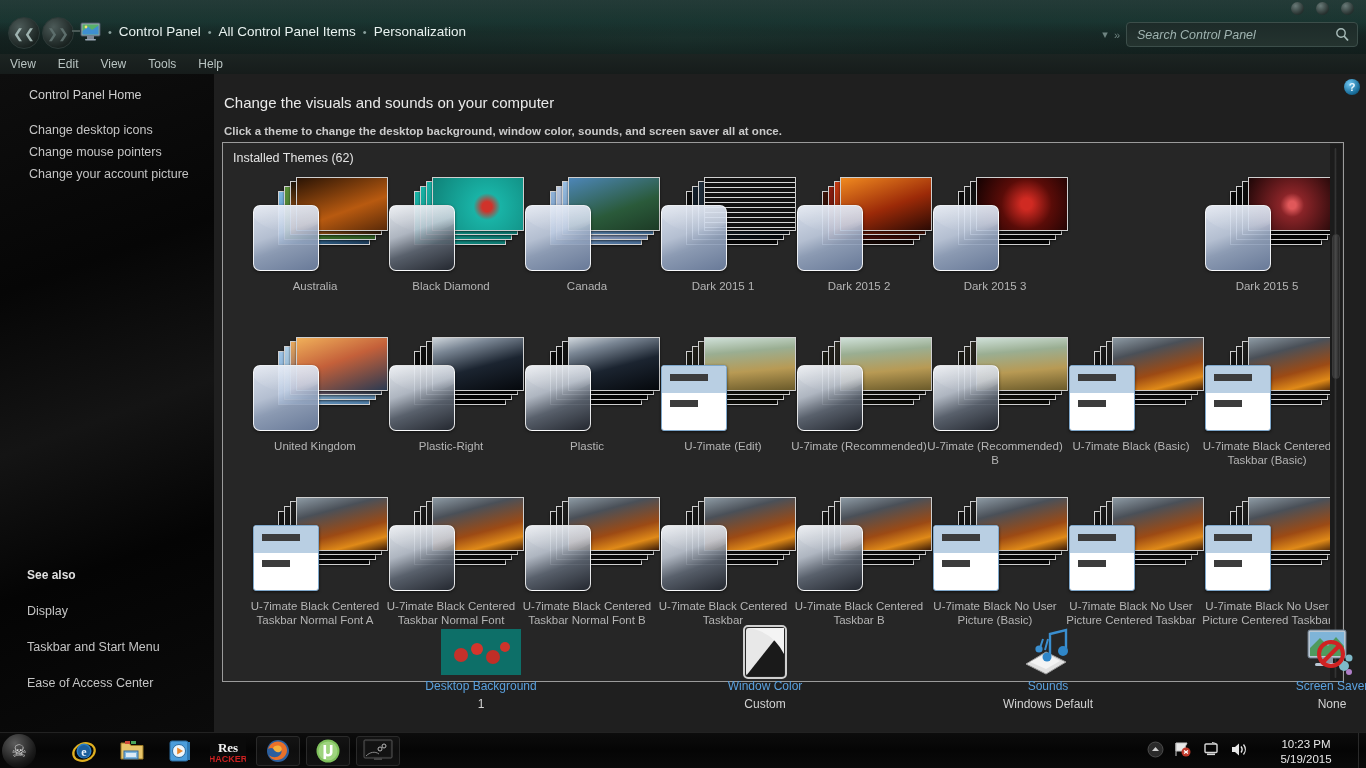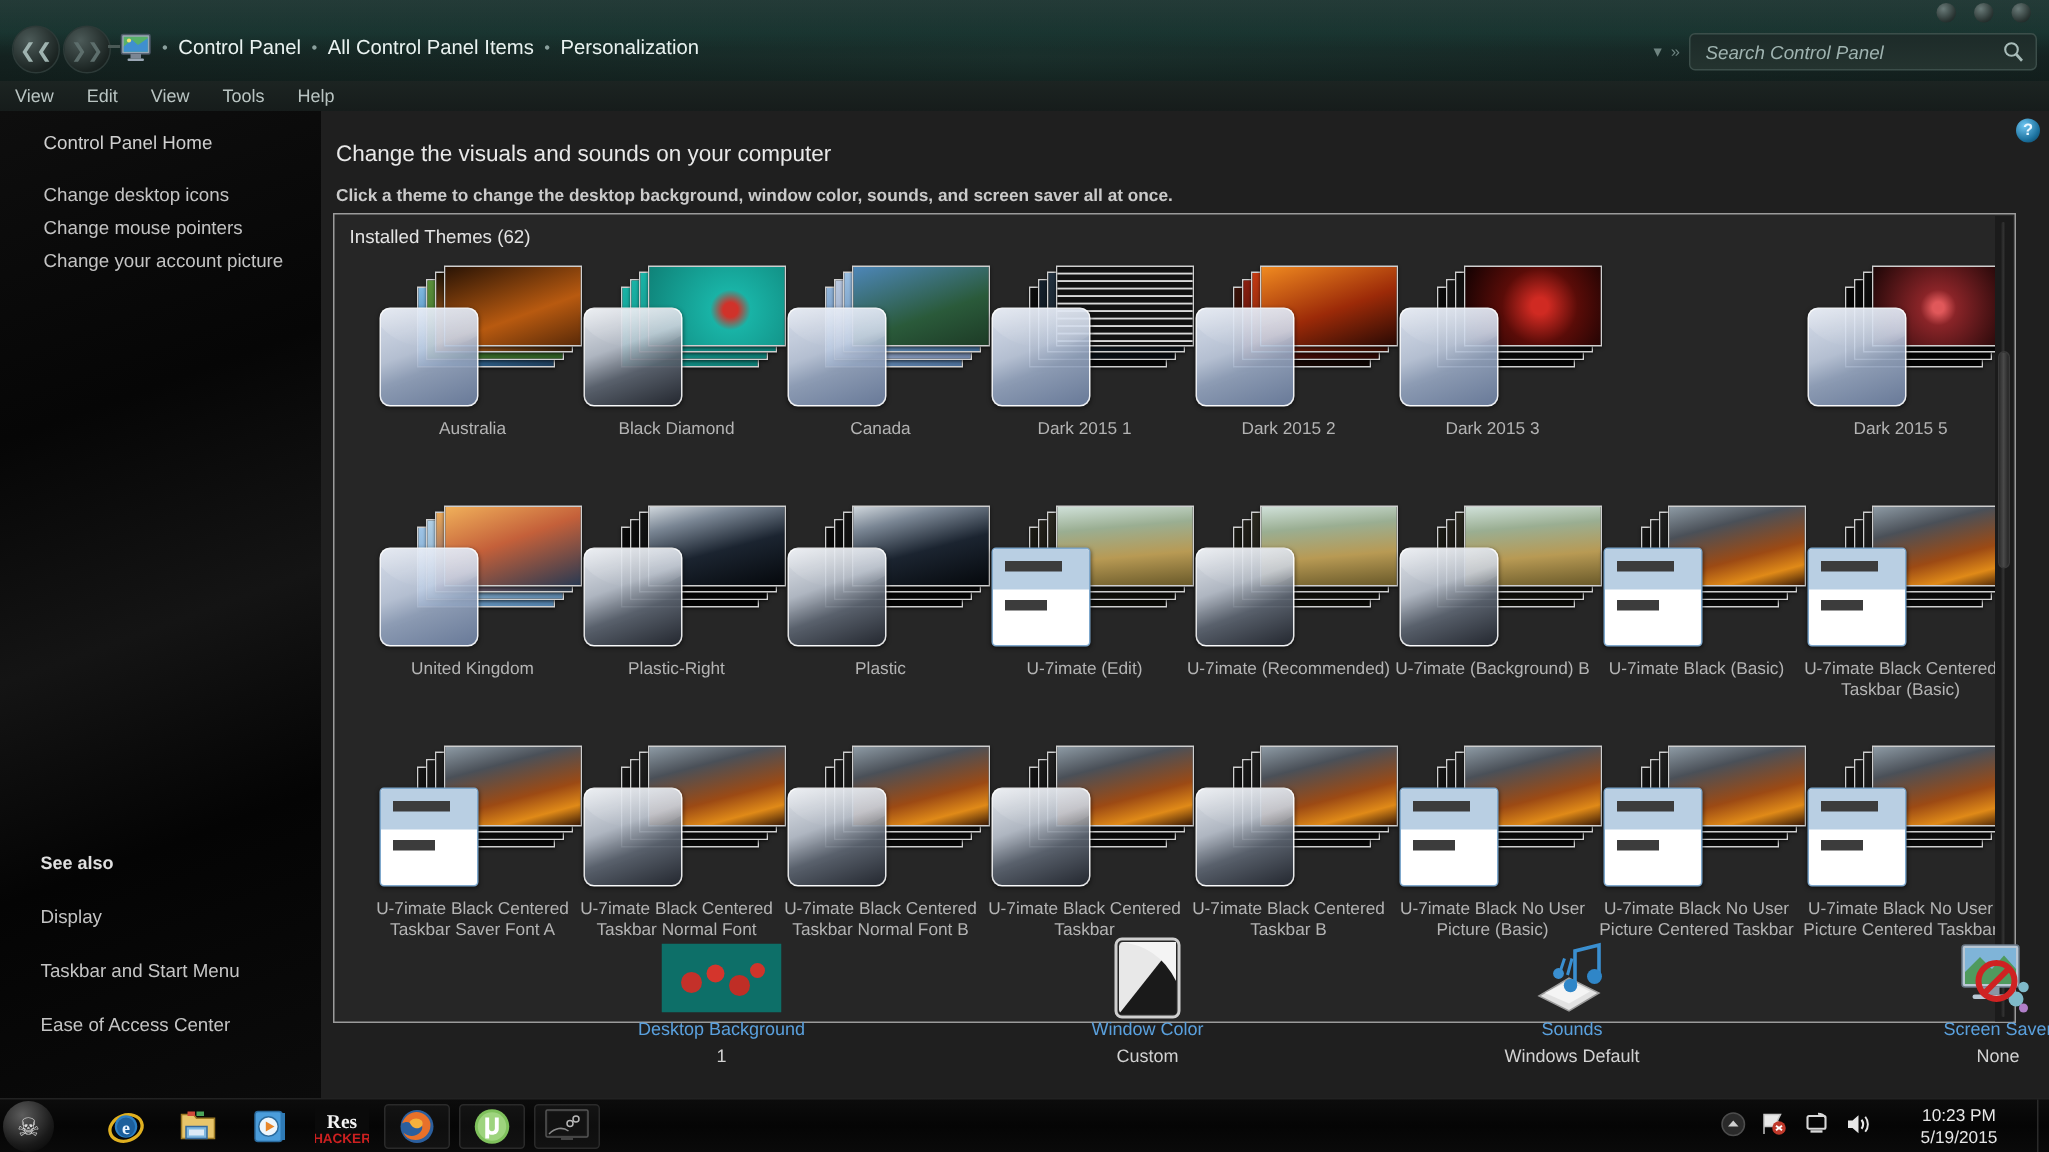--- a/index.html
+++ b/index.html
@@ -472,7 +472,7 @@
               </div>
               <div class="win dark"></div>
             </div>
-            <div class="tname">U-7imate (Background) B</div>
+            <div class="tname">U-7imate (Recommended) B</div>
           </div>
           <div class="tile" style="left: 838px; top: 164px;">
             <div class="thumb">

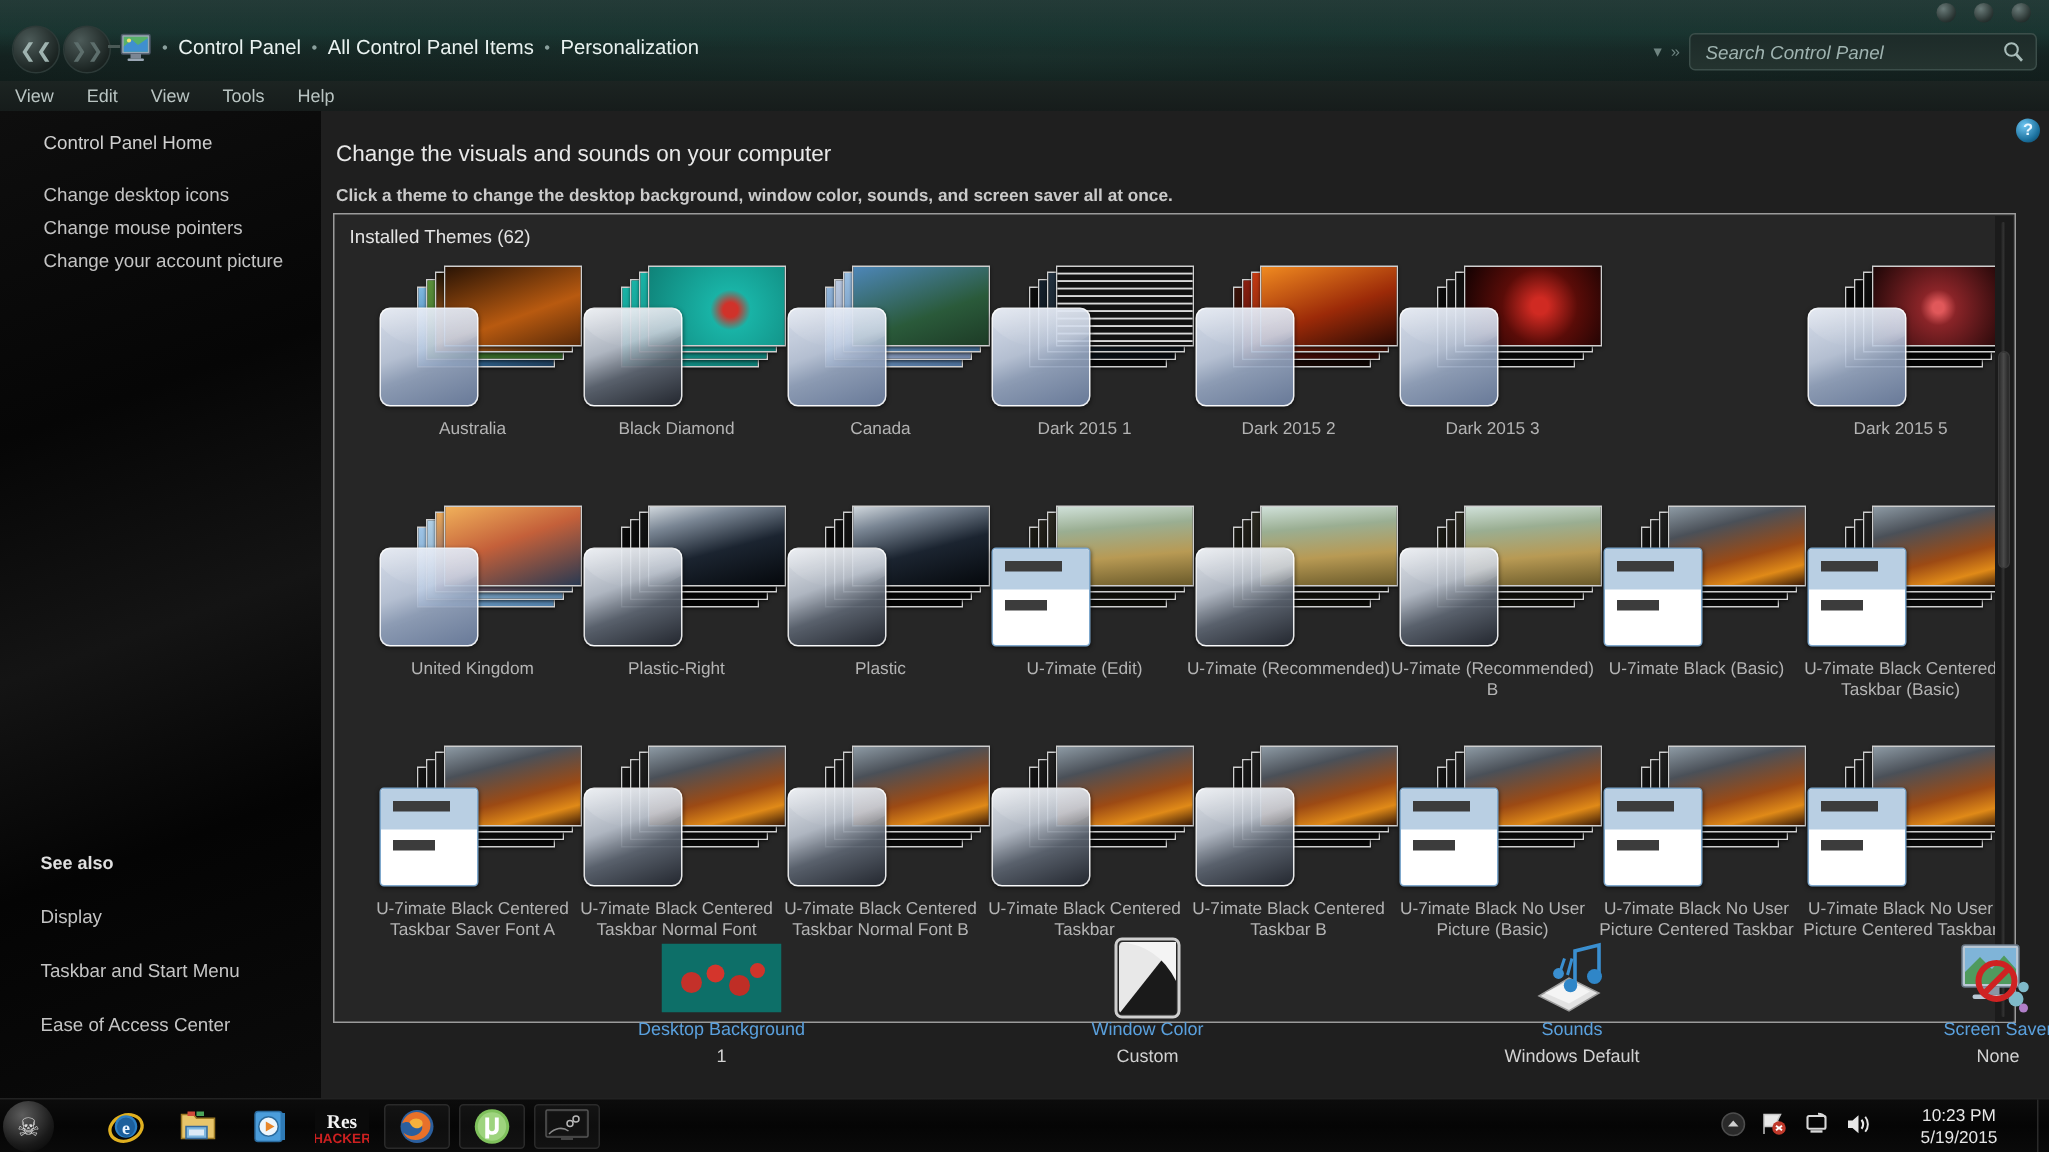--- a/index.html
+++ b/index.html
@@ -544,7 +544,7 @@
                 <div class="bar2"></div>
               </div>
             </div>
-            <div class="tname">U-7imate Black Centered Taskbar Saver Font A</div>
+            <div class="tname">U-7imate Black Centered Taskbar Normal Font A</div>
           </div>
           <div class="tile" style="left: 158px; top: 324px;">
             <div class="thumb">

